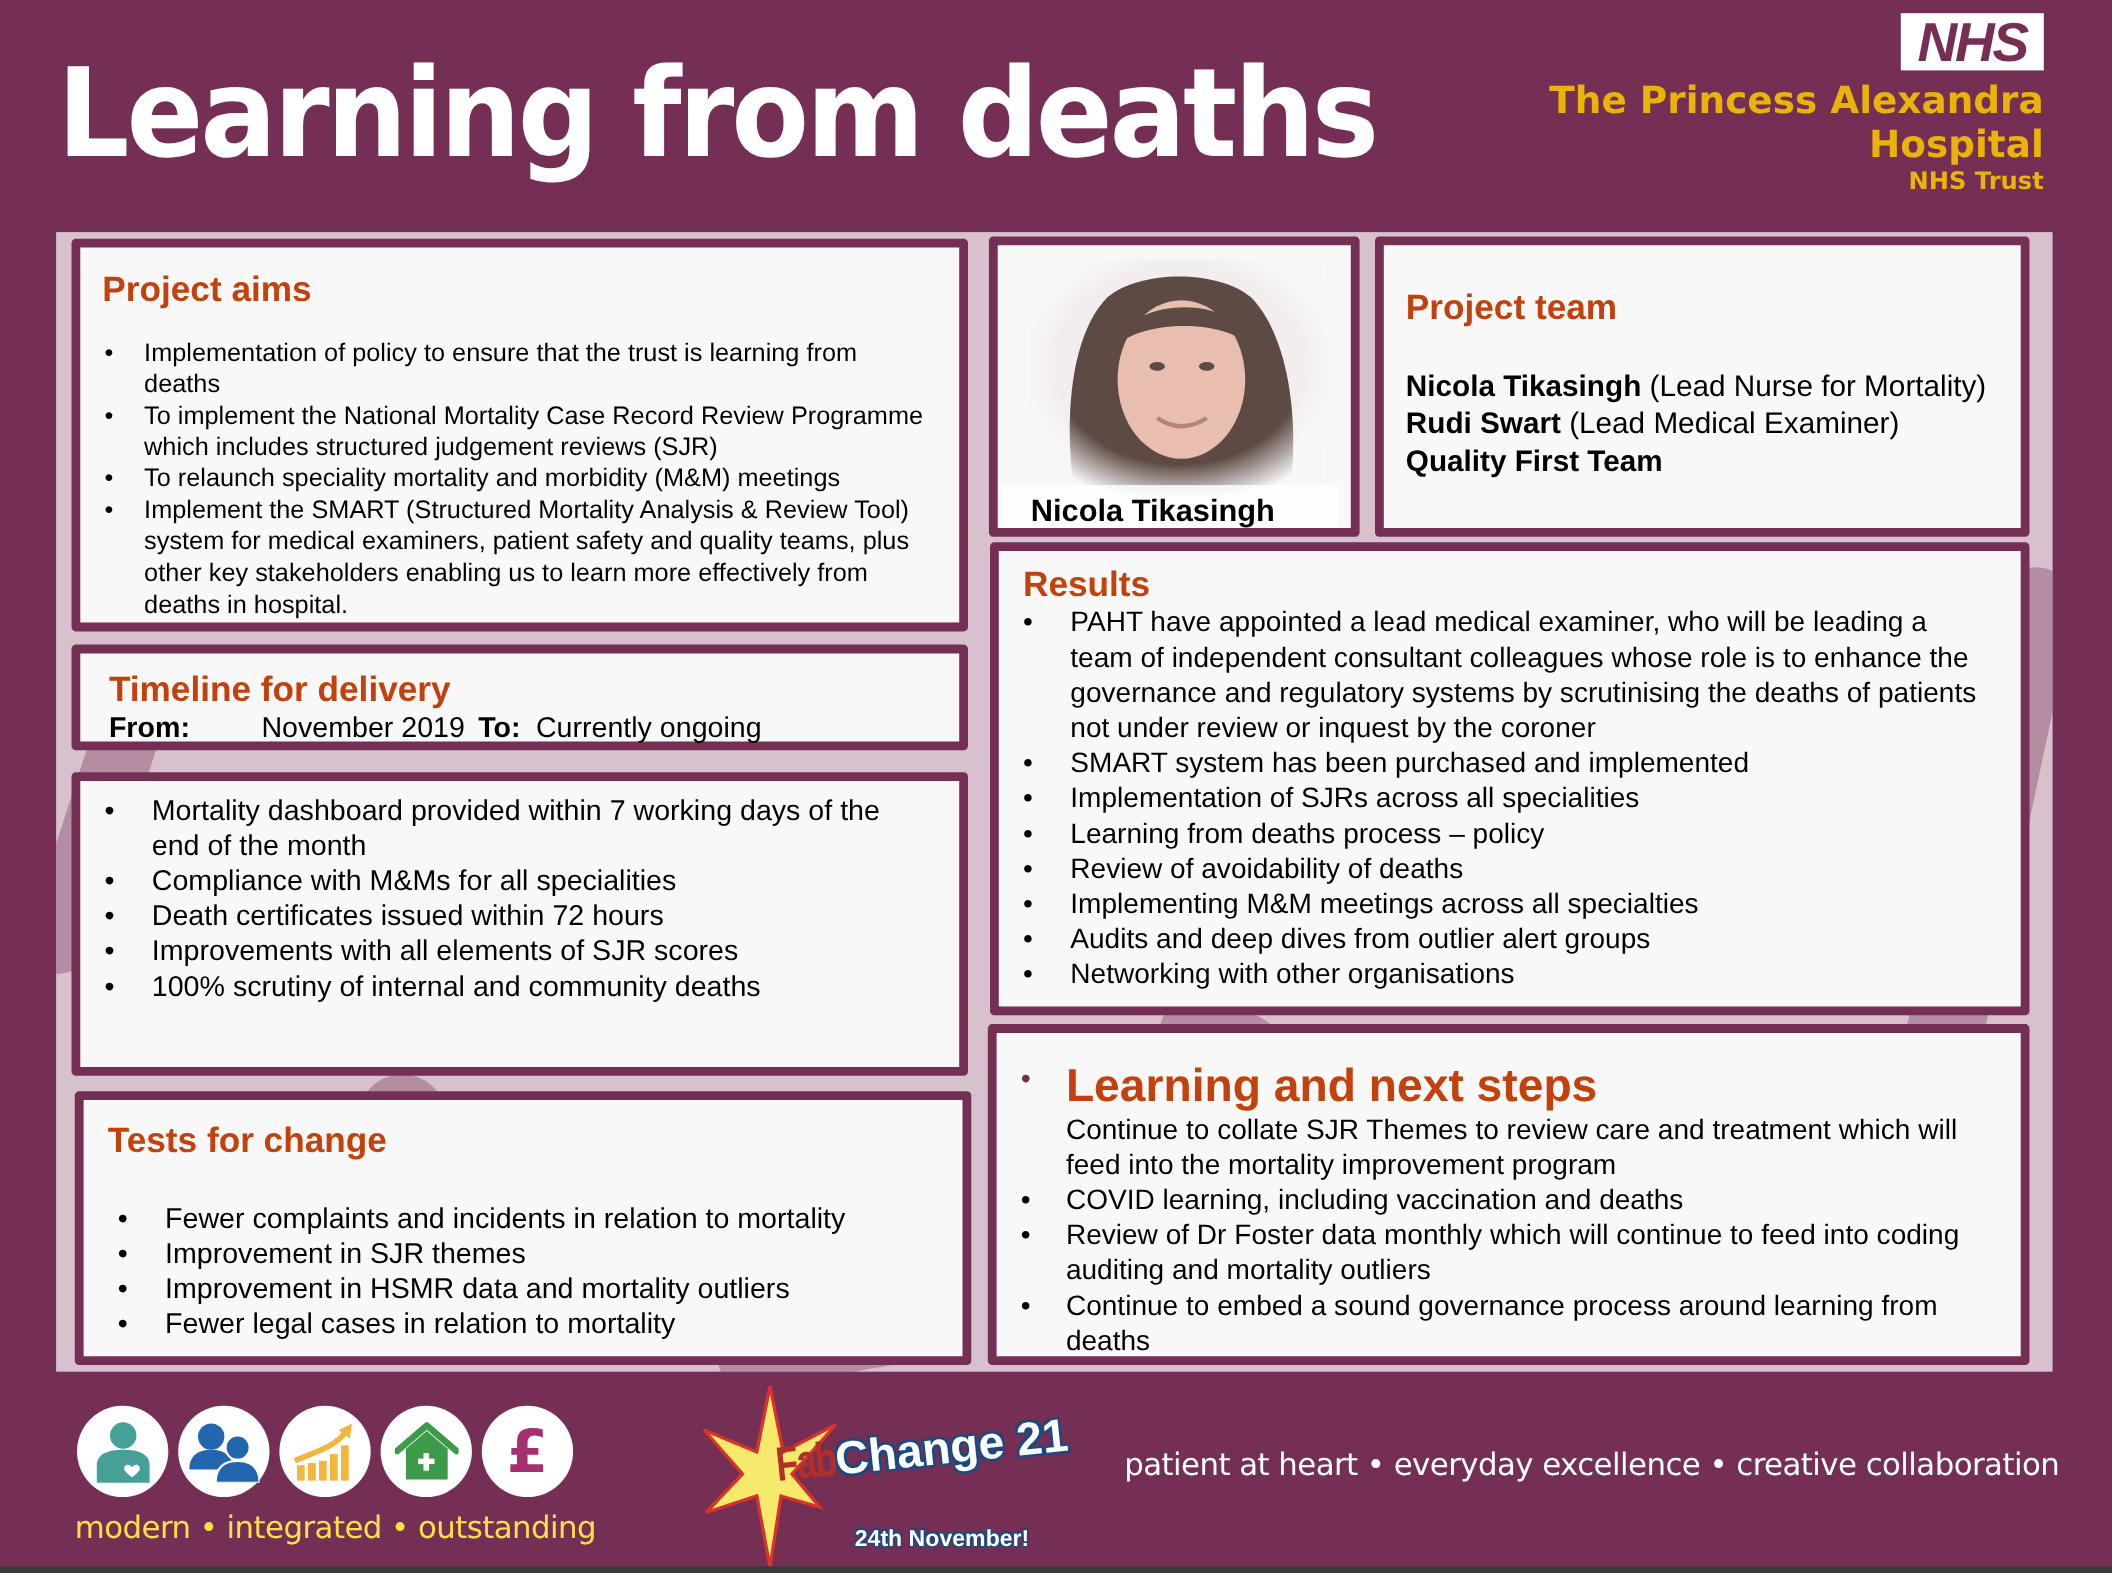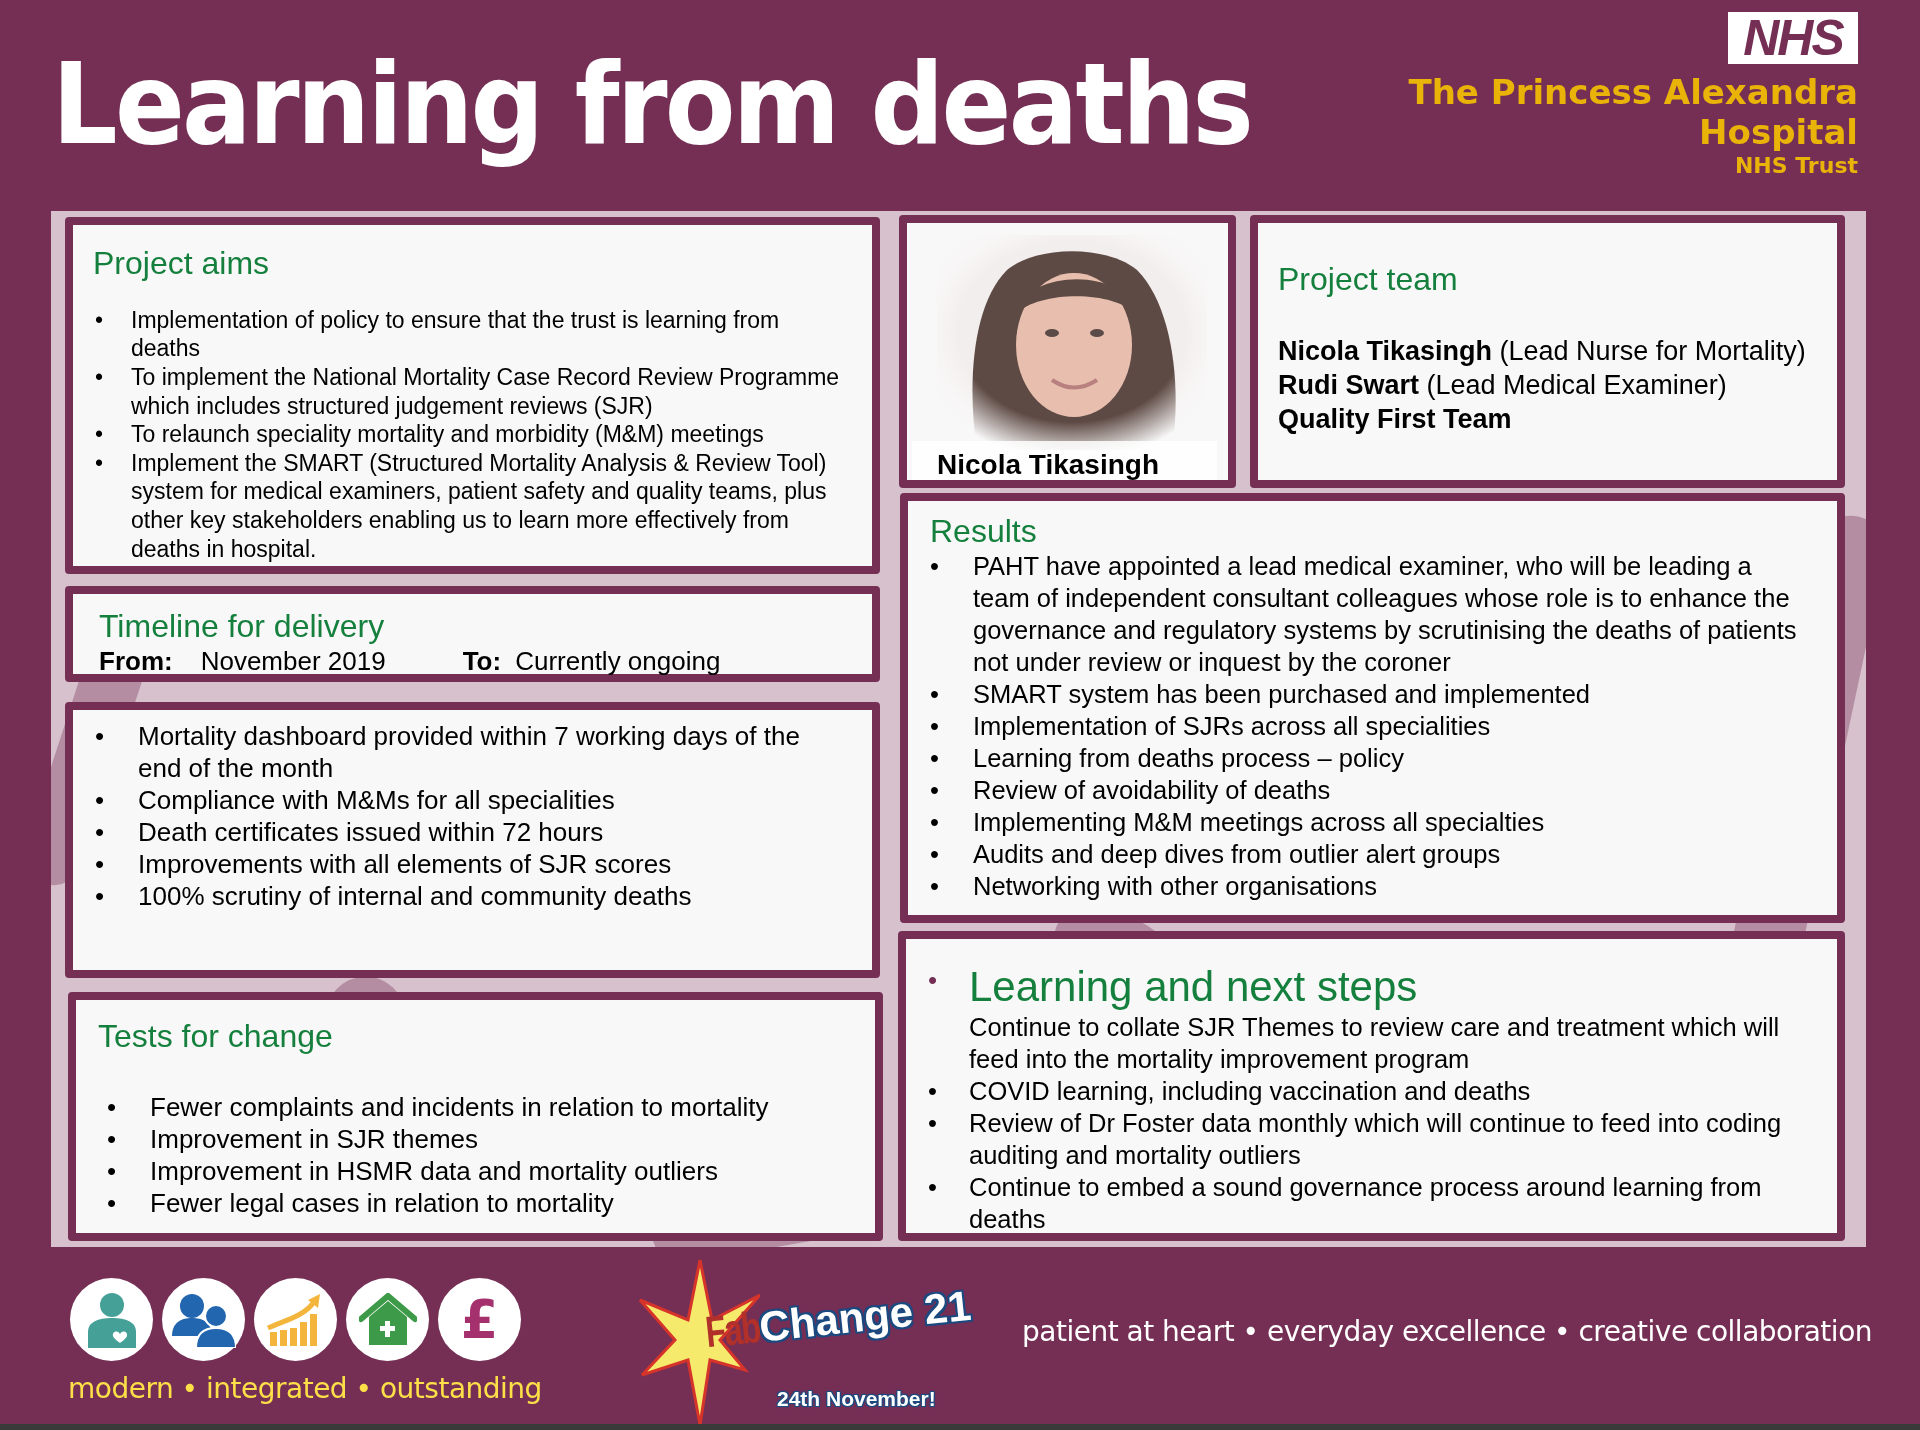--- a/index.html
+++ b/index.html
@@ -19,7 +19,7 @@
   .bg-shape { position: absolute; background: rgba(117,47,85,0.35); border-radius: 40px; }
 
   .panel { position: absolute; background: #f8f8f8; border: 8px solid #752f55; border-radius: 4px; }
-  .panel h2 { color: #15803d; font-size: 32px; font-weight: normal; line-height: 1.15; }
+  .panel h2 { color: #c2410c; font-size: 32px; font-weight: bold; line-height: 1.15; }
   .panel ul { list-style: none; }
   .panel li { position: relative; font-size: 24px; line-height: 28.5px; }
   .panel li::before { content: "•"; position: absolute; left: -36px; top: 0; }

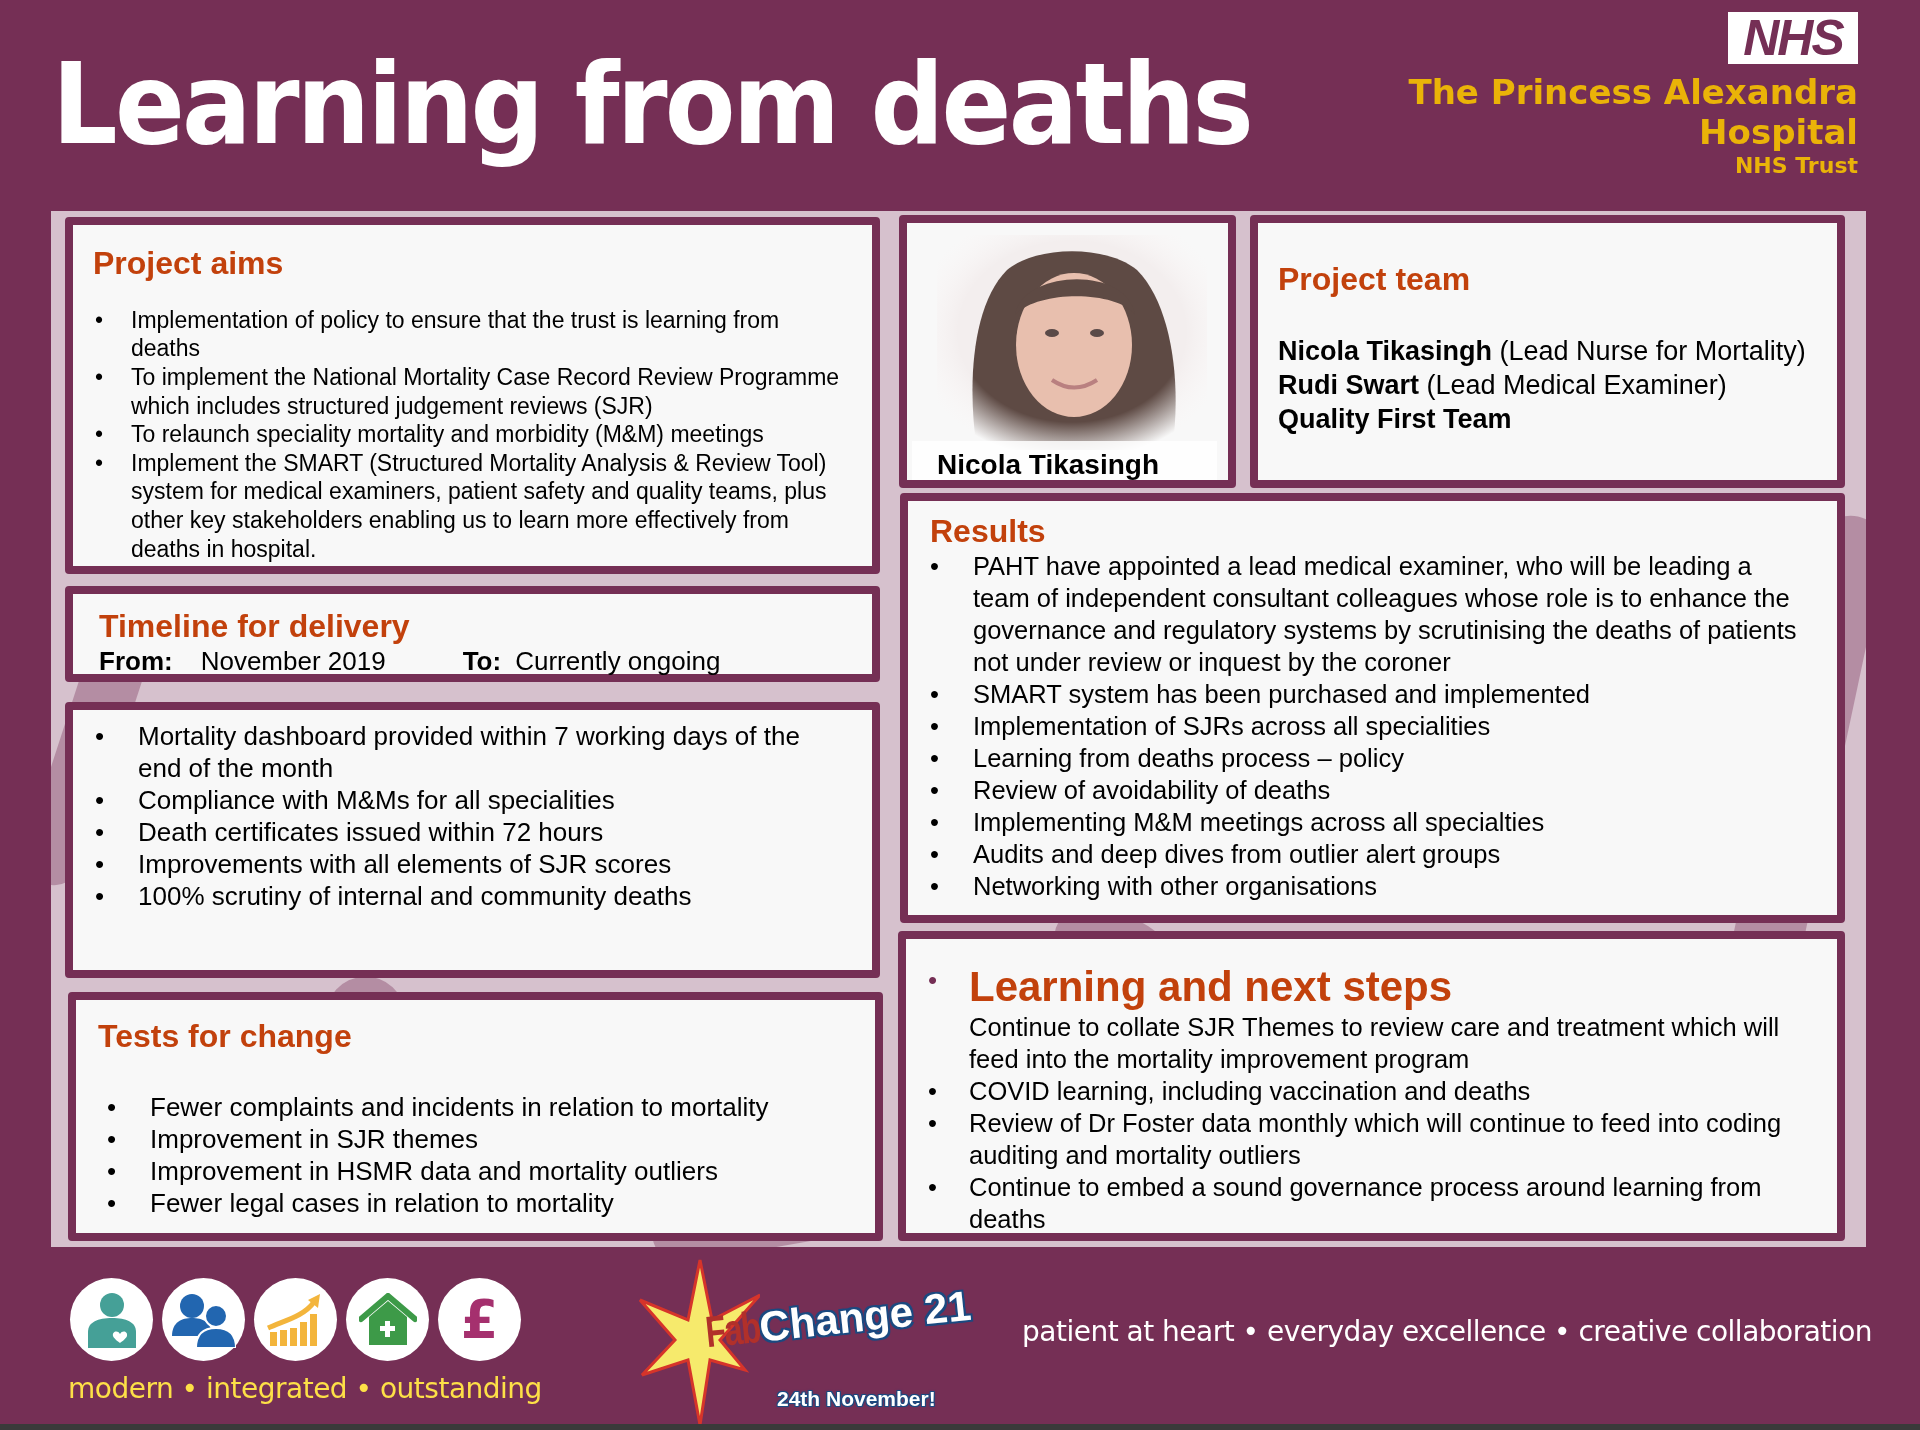--- a/index.html
+++ b/index.html
@@ -35,7 +35,7 @@
   .p-timeline { left: 65px; top: 586px; width: 815px; height: 96px; padding: 14px 22px 0 26px; }
   .p-timeline .row { font-size: 26px; line-height: 32px; display: flex; }
   .p-timeline .lbl { font-weight: bold; }
-  .p-timeline .from-val { margin-left: 28px; width: 250px; }
+  .p-timeline .from-val { width: 250px; text-align: right; }
   .p-timeline .to-lbl { margin-left: 12px; }
   .p-timeline .to-val { margin-left: 14px; }
 

